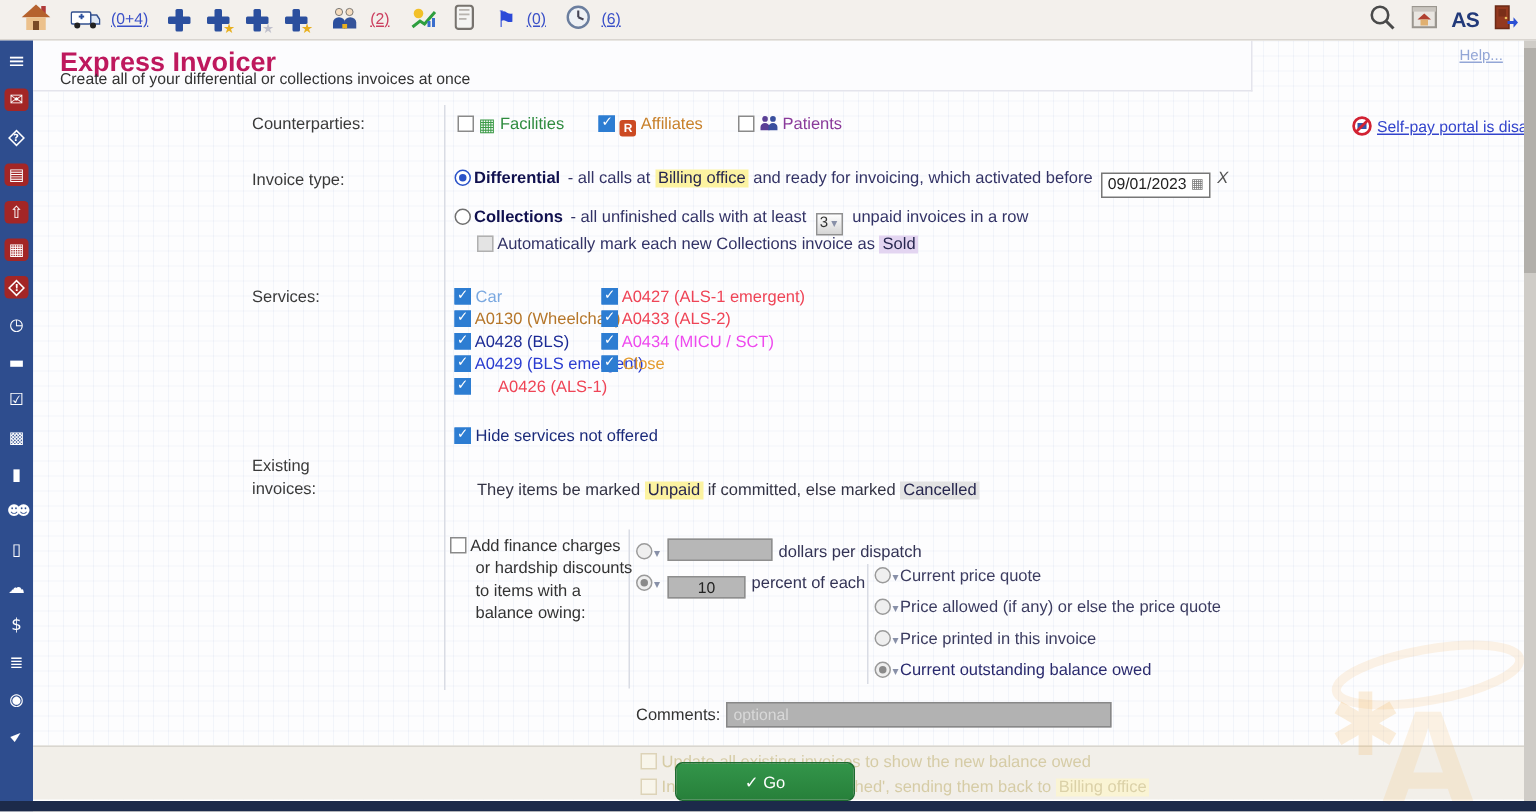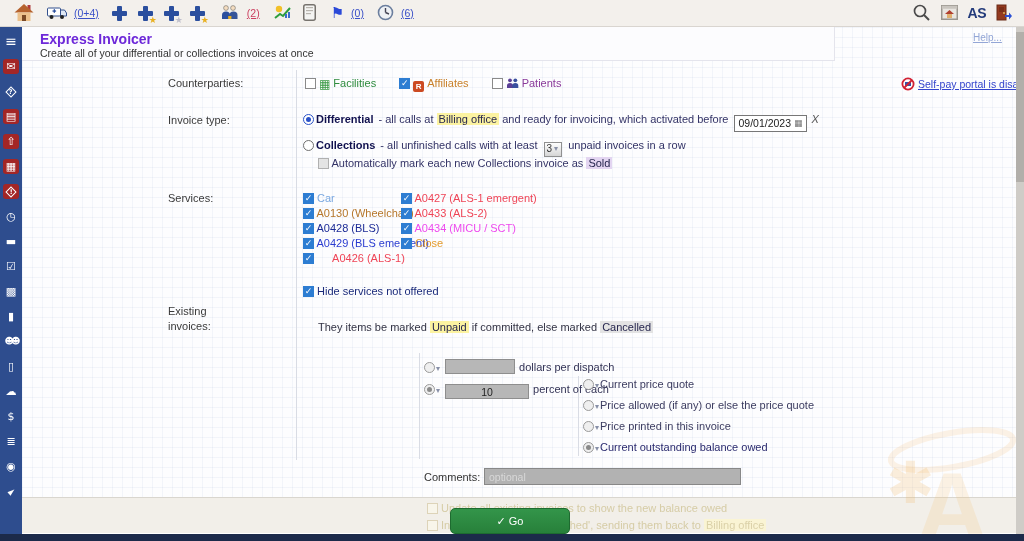--- a/index.html
+++ b/index.html
@@ -29,7 +29,7 @@
 .footer-band{position:absolute;left:22px;top:497px;width:994px;height:36px;background:#f2efe9;border-top:1px solid #d9d6cf;z-index:2}
 .watermark{position:absolute;left:874px;top:425px;z-index:2}
 .header-box{position:absolute;left:22px;top:27px;width:813px;height:34px;background:#fcfcfe;border-right:1px solid #e4e4ec;border-bottom:1px solid #e4e4ec;z-index:3}
-.title{position:absolute;left:18px;top:4px;font-size:14px;font-weight:bold;color:#6d28d9}
+.title{position:absolute;left:18px;top:4px;font-size:18px;font-weight:bold;color:#be185d}
 .subtitle{position:absolute;left:18px;top:20px;font-size:10.5px;color:#333}
 .help-link{position:absolute;left:973px;top:32px;font-size:10px;color:#93a6d6;text-decoration:underline;z-index:4;cursor:pointer}
 .form-label{position:absolute;width:122px;text-align:left;color:#3a3a3a;font-size:11px;z-index:4}

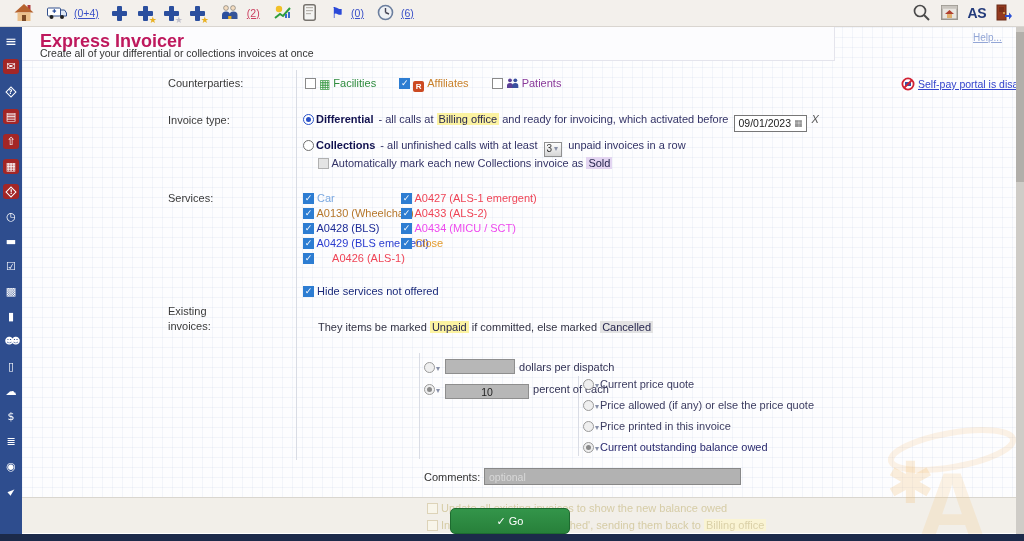--- a/index.html
+++ b/index.html
@@ -282,6 +282,12 @@
     <span>They items be marked </span><span class="hl-y">Unpaid</span><span> if committed, else marked </span><span class="hl-g">Cancelled</span>
   </div>
 
+  <div class="fin-label">
+    <div><span class="cb"></span> <span>Add finance charges</span></div>
+    <div style="padding-left:17px">or hardship discounts</div>
+    <div style="padding-left:17px">to items with a</div>
+    <div style="padding-left:17px">balance owing:</div>
+  </div>
   <div class="row" style="left:424px;top:359px;color:#333355">
     <span class="radio dis"></span><span class="tv">▾</span><span class="ginput" style="width:70px"></span><span>dollars per dispatch</span>
   </div>

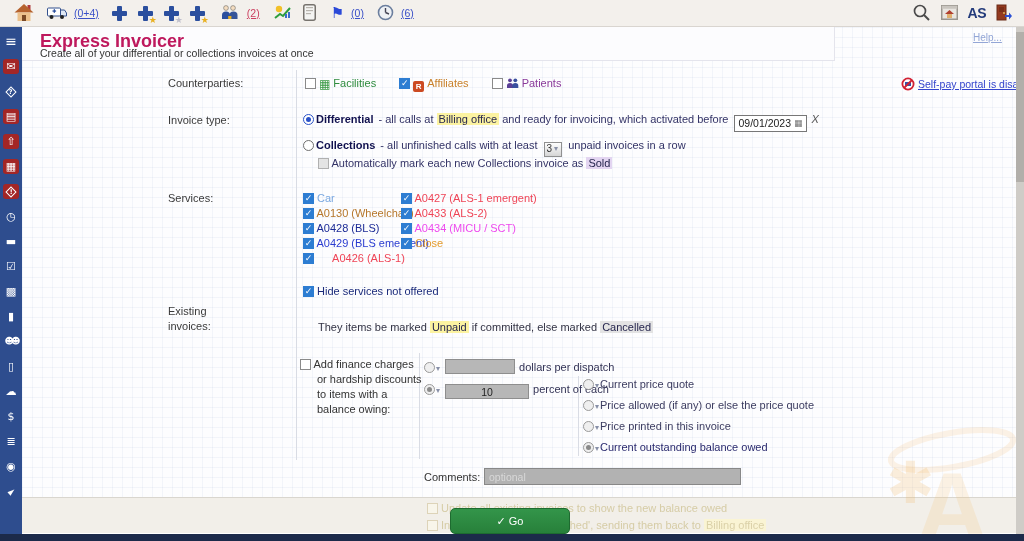--- a/index.html
+++ b/index.html
@@ -292,7 +292,7 @@
     <span class="radio dis"></span><span class="tv">▾</span><span class="ginput" style="width:70px"></span><span>dollars per dispatch</span>
   </div>
   <div class="row" style="left:424px;top:382px;color:#333355">
-    <span class="radio dis checked"></span><span class="tv">▾</span><span class="ginput" style="width:84px">10</span><span>percent of each</span>
+    <span class="radio dis checked"></span><span class="tv">▾</span><span class="ginput" style="width:52px">10</span><span>percent of each</span>
   </div>
   <div class="row" style="left:583px;top:377px;color:#3c3c60"><span class="radio dis"></span><span class="tv">▾</span><span>Current price quote</span></div>
   <div class="row" style="left:583px;top:398px;color:#3c3c60"><span class="radio dis"></span><span class="tv">▾</span><span>Price allowed (if any) or else the price quote</span></div>

